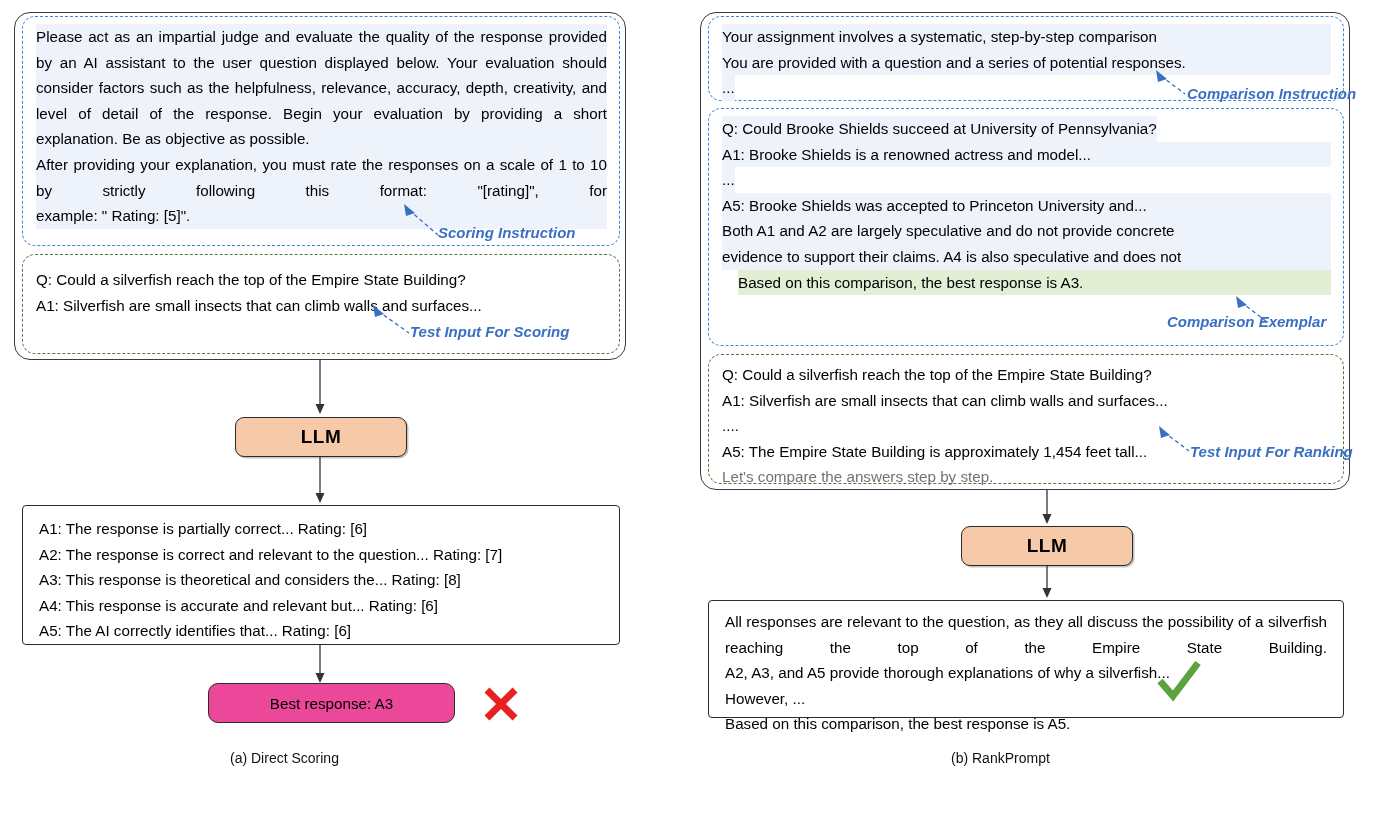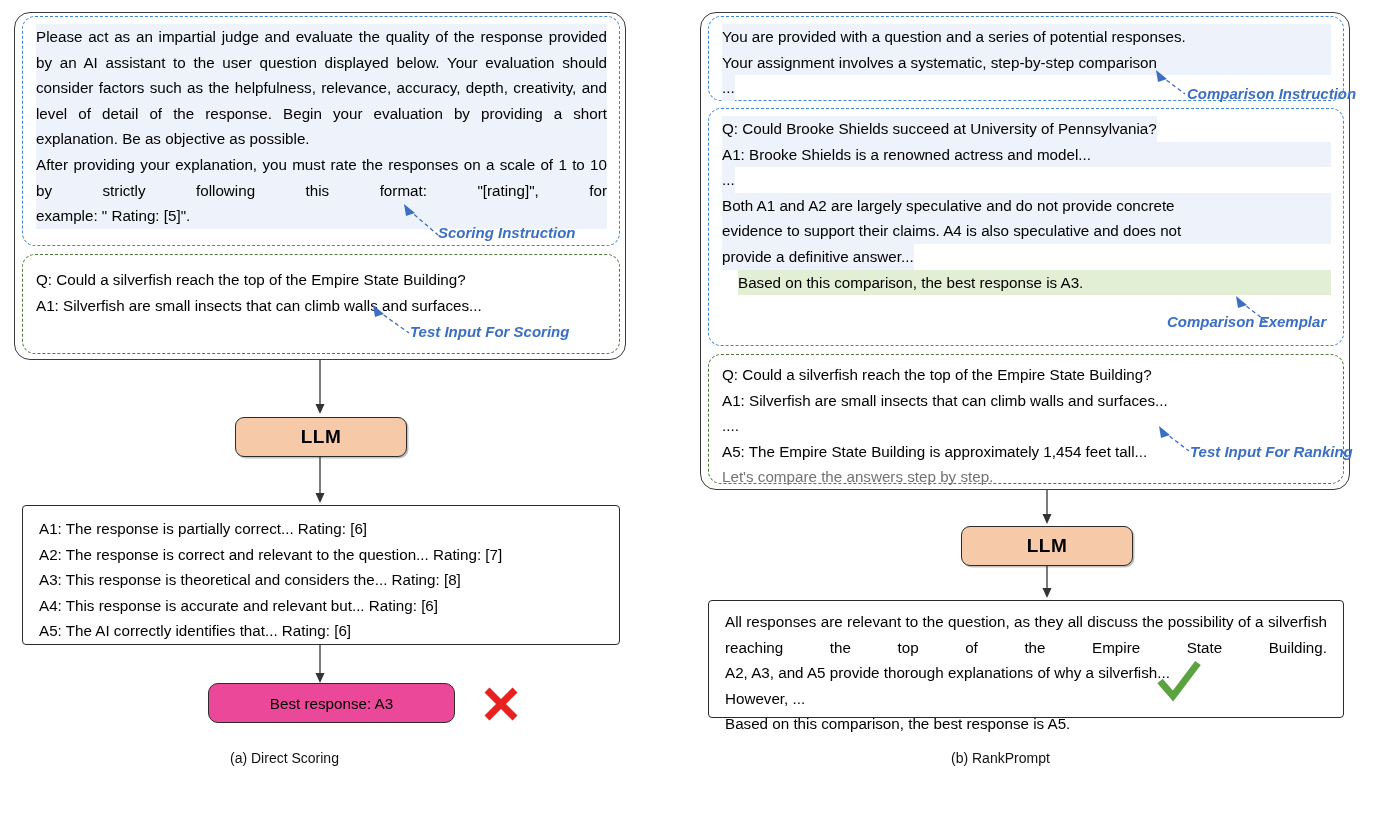--- a/index.html
+++ b/index.html
@@ -193,8 +193,8 @@
   <div class="prompt-box" style="left:0px; top:12px; width:650px; height:478px;"></div>
 
   <div class="seg blue" style="left:8px; top:16px; width:636px; height:85px;">
+    <div class="line hl">Your assignment involves a systematic, step-by-step comparison</div>
     <div class="line hl">You are provided with a question and a series of potential responses.</div>
-    <div class="line hl">Your assignment involves a systematic, step-by-step comparison</div>
     <div class="line hl" style="display:inline-block;">...</div>
   </div>
 

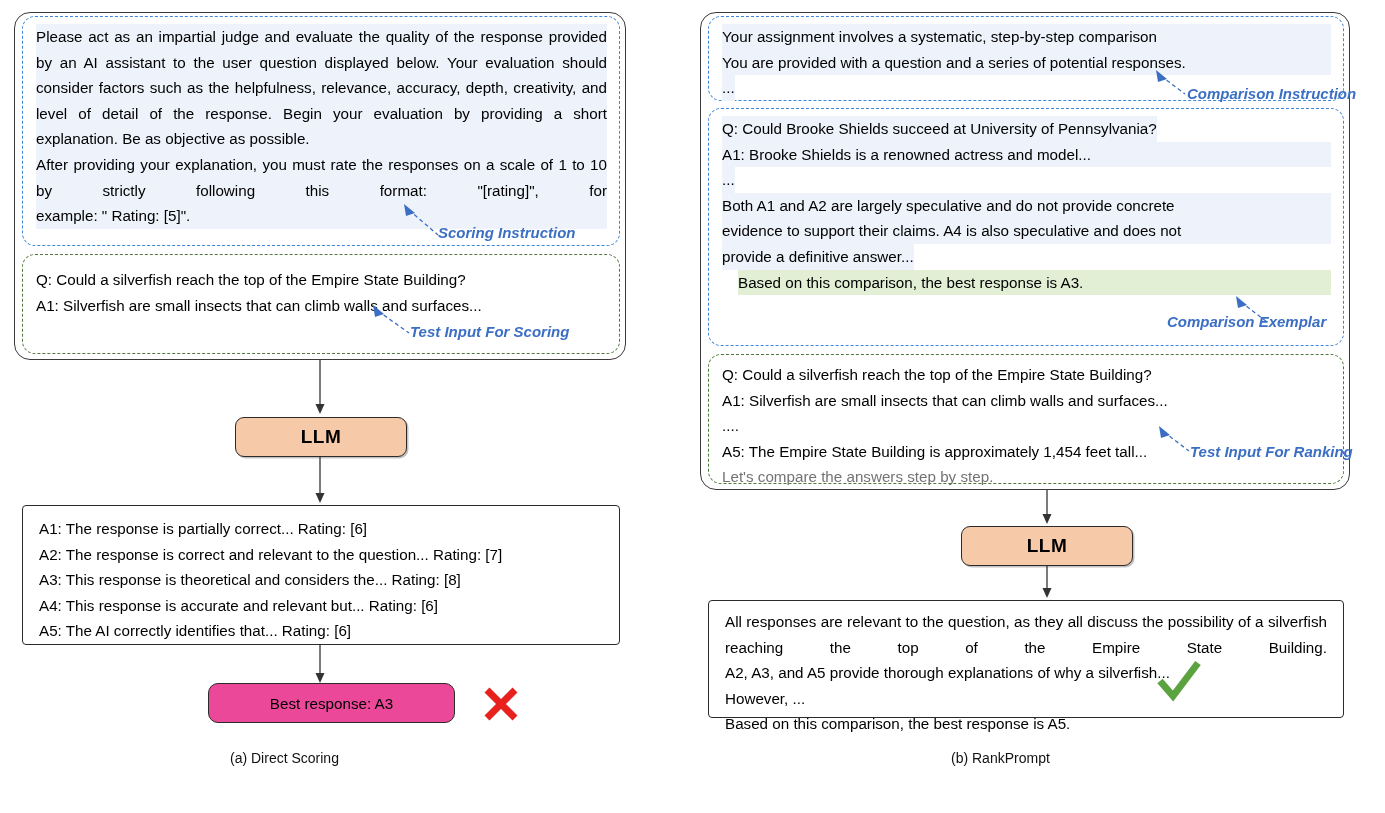--- a/index.html
+++ b/index.html
@@ -208,6 +208,7 @@
     <div class="line hl" style="display:inline-block;">Q: Could Brooke Shields succeed at University of Pennsylvania?</div>
     <div class="line hl" style="display:block;">A1: Brooke Shields is a renowned actress and model...</div>
     <div class="line hl" style="display:inline-block;">...</div>
+    <div class="line hl" style="display:block;">A5: Brooke Shields was accepted to Princeton University and...</div>
     <div class="line hl" style="display:block;">Both A1 and A2 are largely speculative and do not provide concrete</div>
     <div class="line hl" style="display:block;">evidence to support their claims. A4 is also speculative and does not</div>
     <div class="line hl" style="display:inline-block;">provide a definitive answer...</div>

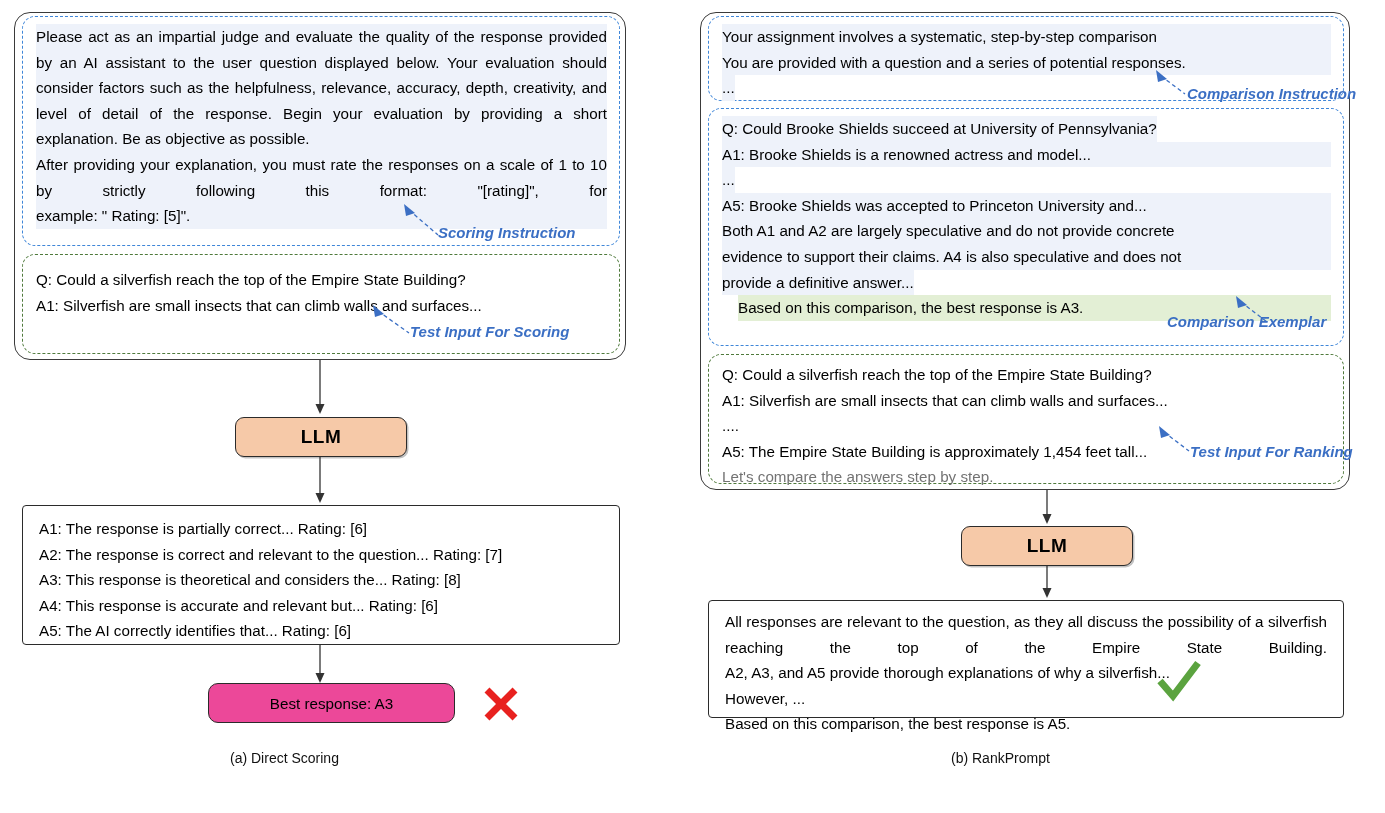--- a/index.html
+++ b/index.html
@@ -211,7 +211,6 @@
     <div class="line hl" style="display:block;">A5: Brooke Shields was accepted to Princeton University and...</div>
     <div class="line hl" style="display:block;">Both A1 and A2 are largely speculative and do not provide concrete</div>
     <div class="line hl" style="display:block;">evidence to support their claims. A4 is also speculative and does not</div>
-    <div class="line hl" style="display:inline-block;">provide a definitive answer...</div>
     <div class="line hl-green" style="display:block;margin-left:16px;">Based on this comparison, the best response is A3.</div>
   </div>
 

